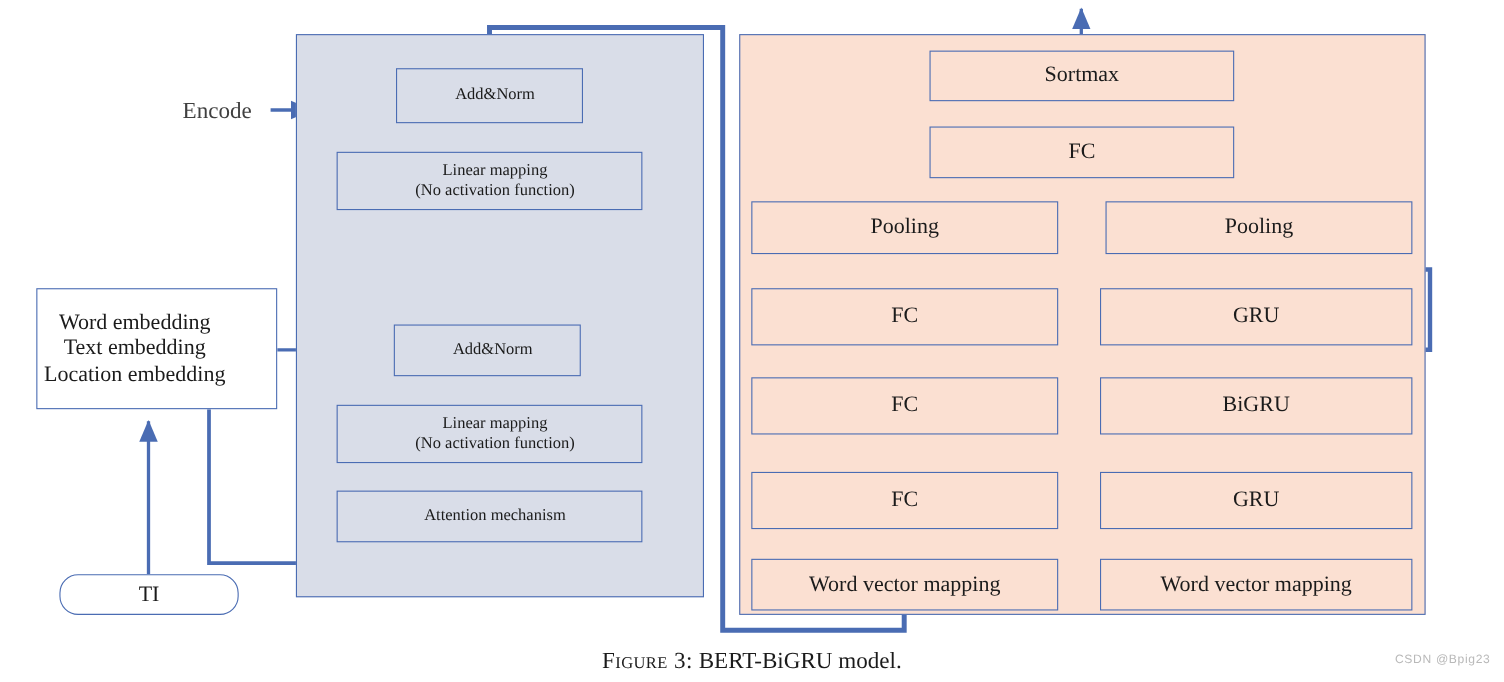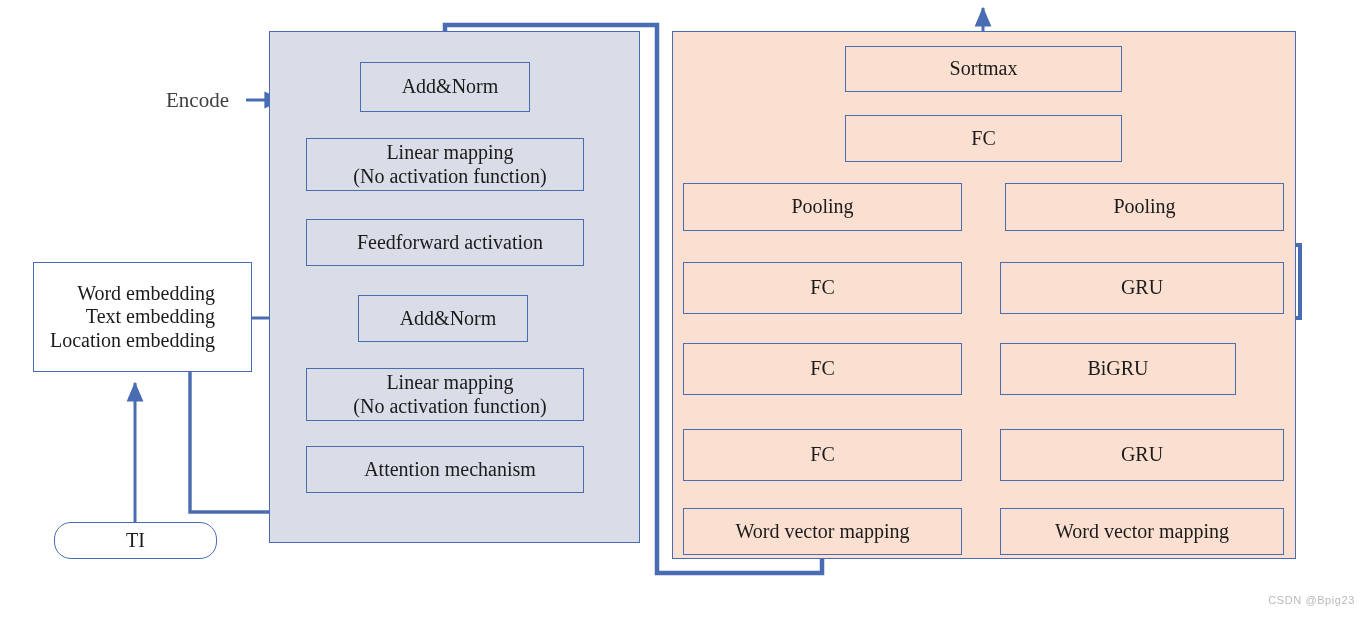--- a/index.html
+++ b/index.html
@@ -39,7 +39,7 @@
     white-space: pre-line;
     z-index: 6;
   }
-  .node.enc { background: #d9dde8; font-size: 20px; padding-left: 10px; }
+  .node.enc { background: #d9dde8; font-size: 15px; padding-left: 10px; }
   .node.dec { background: #fbe0d2; font-size: 20px; }
   .node.plain { background: #ffffff; font-size: 20px; }
   .panel {

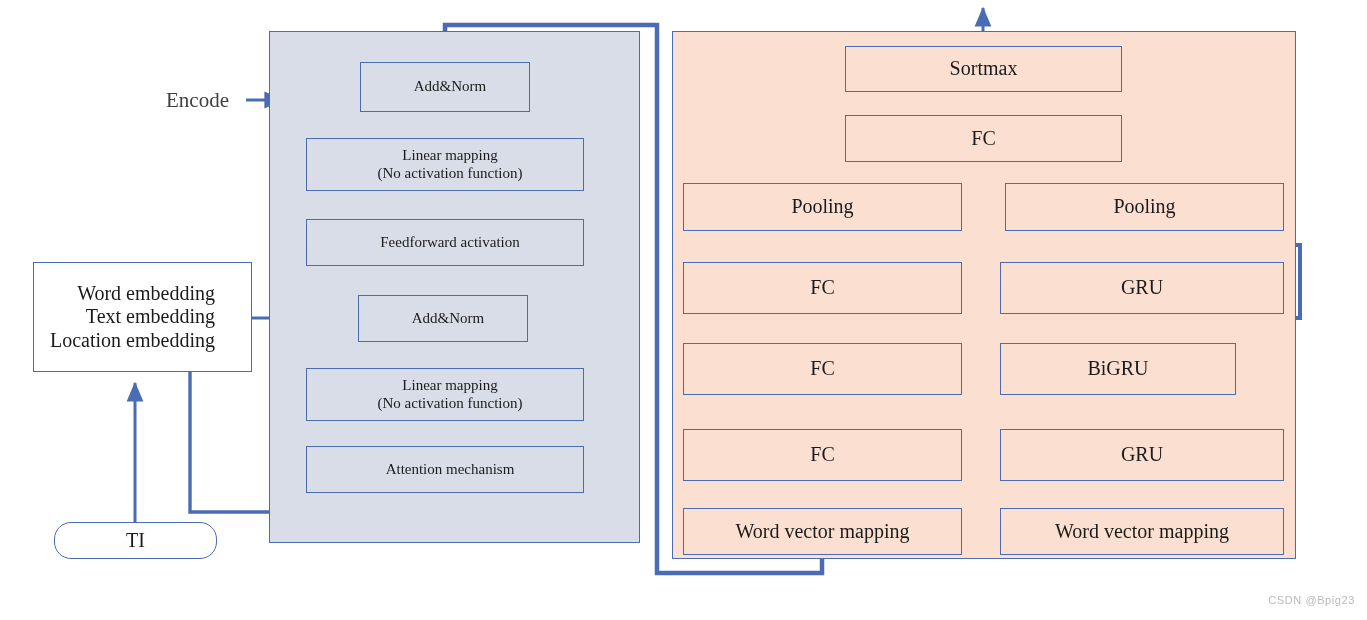--- a/index.html
+++ b/index.html
@@ -233,7 +233,6 @@
   <div class="node enc" style="left:306px; top:138px; width:278px; height:53px;">Linear mapping
 (No activation function)</div>
 
-  <div class="node enc" style="left:306px; top:219px; width:278px; height:47px;">Feedforward activation</div>
 
   <div class="node enc" style="left:358px; top:295px; width:170px; height:47px;">Add&amp;Norm</div>
 

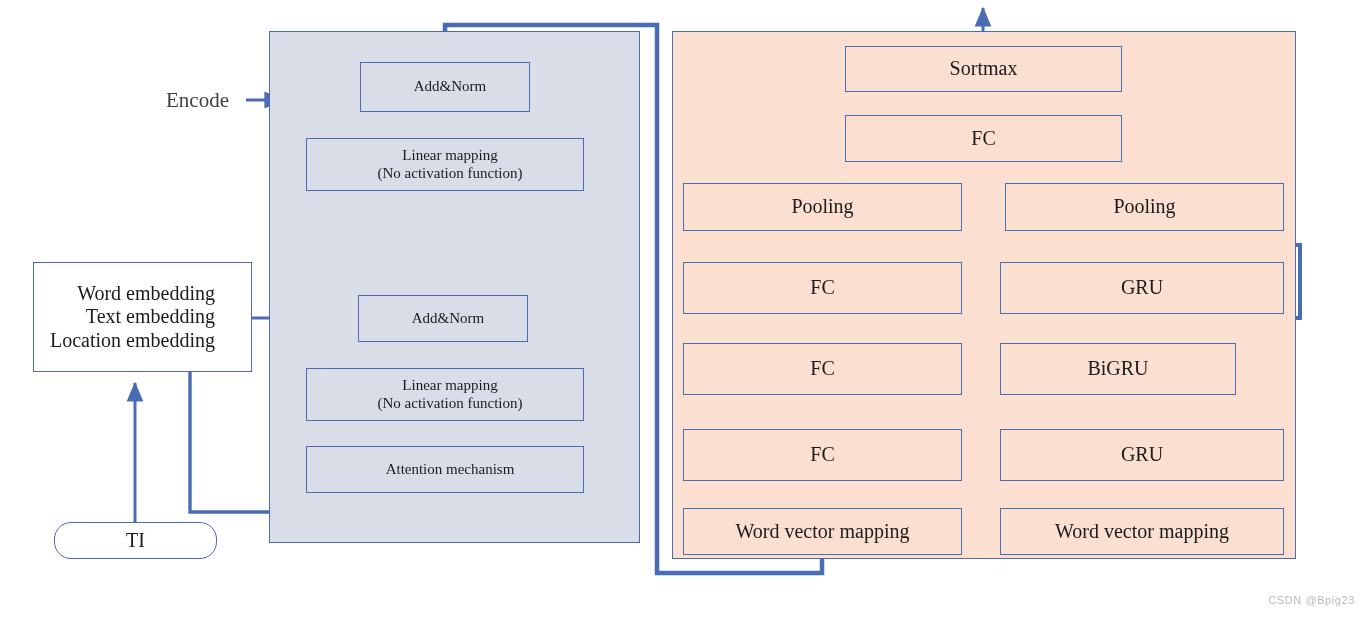--- a/index.html
+++ b/index.html
@@ -222,7 +222,7 @@
 
   <div class="free-label" style="left:166px; top:88px;">Encode</div>
 
-  <div class="node plain" style="left:33px; top:262px; width:219px; height:110px; justify-content:flex-start; text-align:right; padding-left:16px; font-size:20px;">Word embedding
+  <div class="node plain" style="left:33px; top:262px; width:219px; height:110px; justify-content:flex-start; text-align:center; padding-left:6px; font-size:20px;">Word embedding
 Text embedding
 Location embedding</div>
 

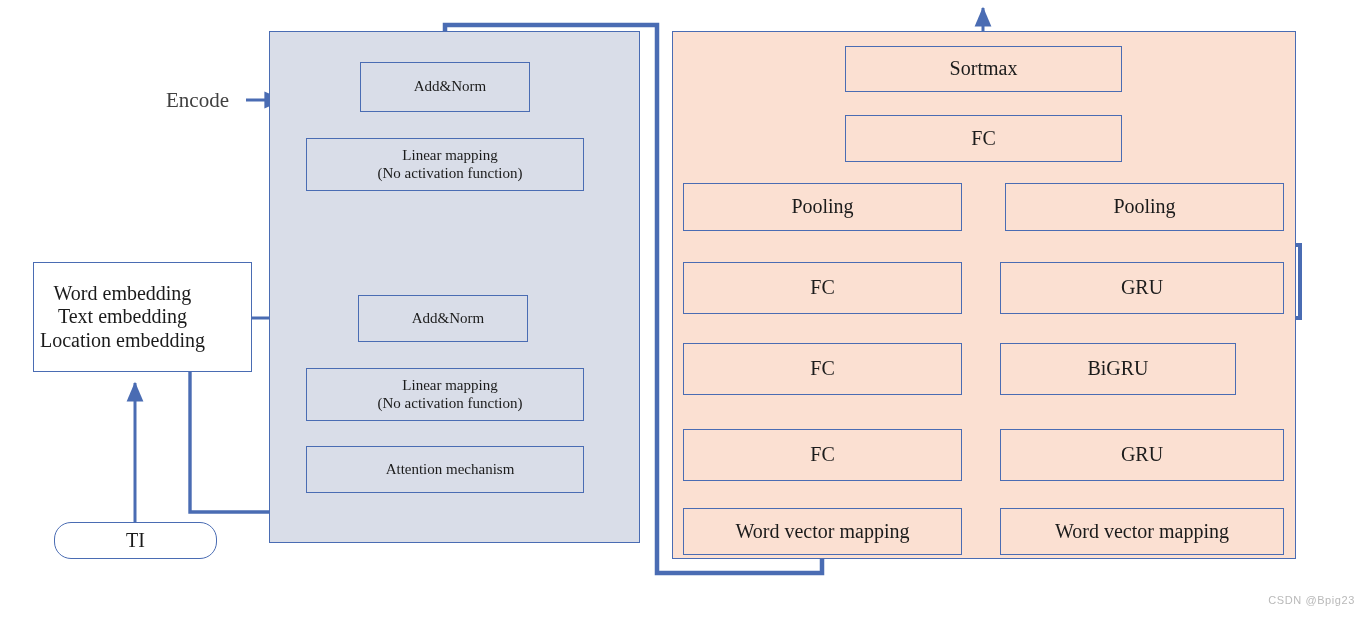--- a/index.html
+++ b/index.html
@@ -259,7 +259,7 @@
 
   <div class="node dec" style="left:1000px; top:262px; width:284px; height:52px;">GRU</div>
 
-  <div class="node dec" style="left:1000px; top:343px; width:236px; height:52px;">BiGRU</div>
+  <div class="node dec" style="left:1000px; top:343px; width:284px; height:52px;">BiGRU</div>
 
   <div class="node dec" style="left:1000px; top:429px; width:284px; height:52px;">GRU</div>
 

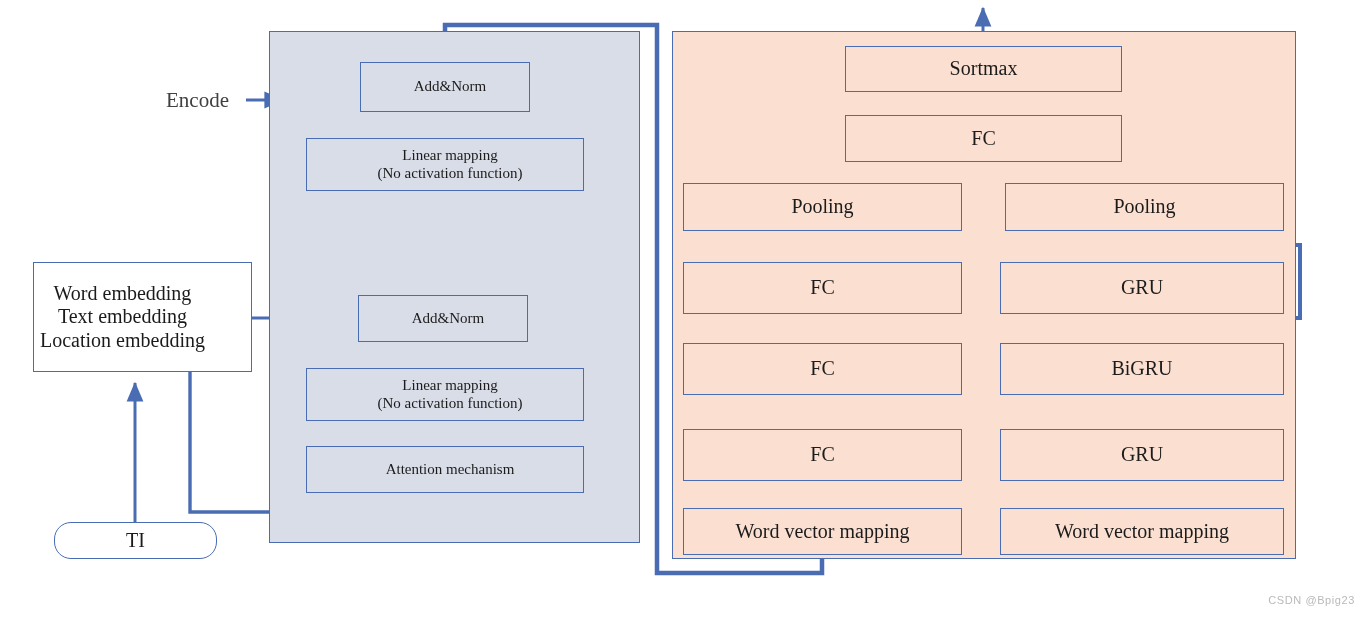--- a/index.html
+++ b/index.html
@@ -265,6 +265,10 @@
 
   <div class="node dec" style="left:1000px; top:508px; width:284px; height:47px;">Word vector mapping</div>
 
+  <div id="caption">
+    <span class="fig-label">Figure 3:</span>
+    <span>BERT-BiGRU model.</span>
+  </div>
 
   <div id="watermark">CSDN @Bpig23</div>
 

